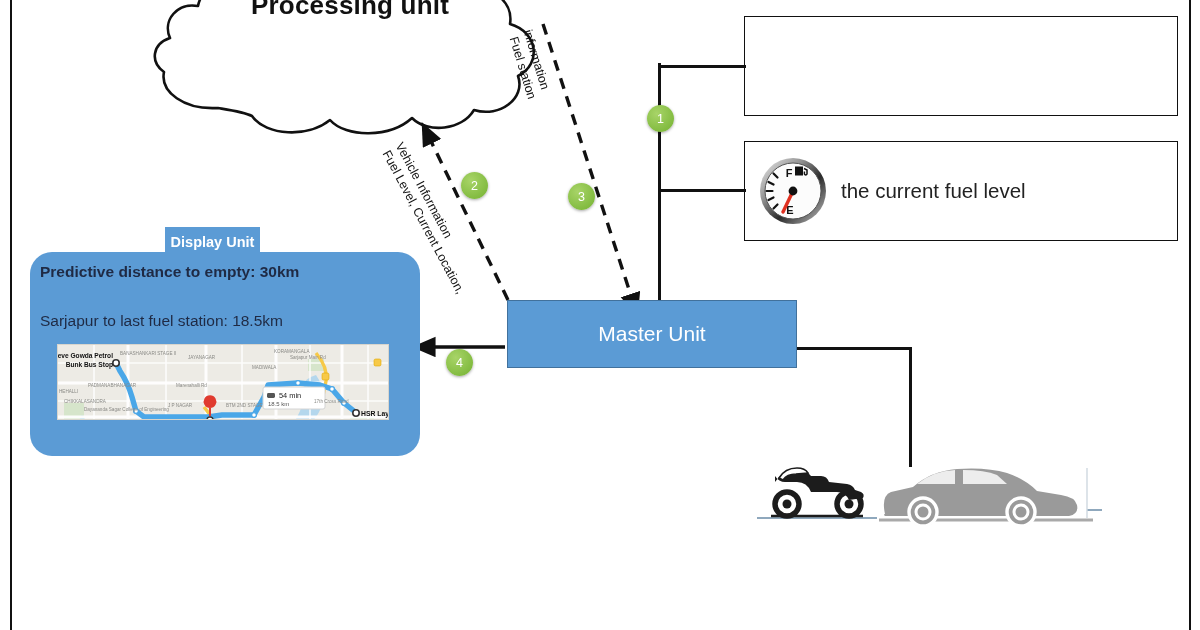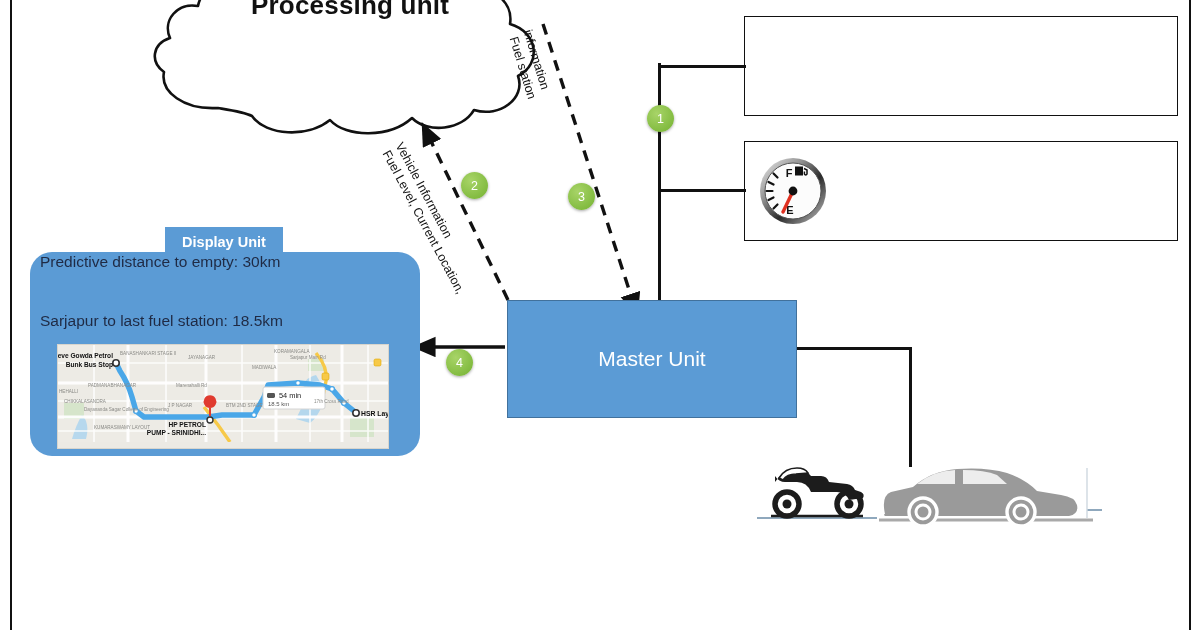--- a/index.html
+++ b/index.html
@@ -139,6 +139,7 @@
     </svg>
   </div>
   <div class="sensor-text">
+    <div>the current fuel level</div>
   </div>
 </div>
 

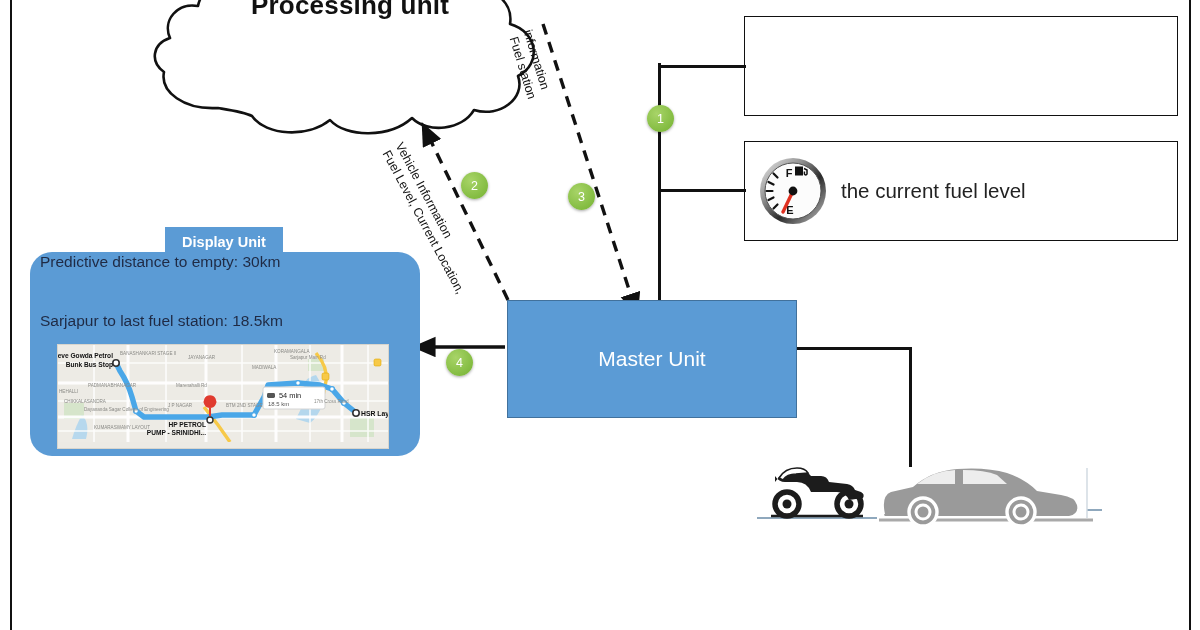--- a/index.html
+++ b/index.html
@@ -41,7 +41,7 @@
   
   .display-panel{position:absolute;left:30px;top:252px;width:390px;height:204px;
       background:#5b9bd5;border-radius:22px;box-sizing:border-box;}
-  .display-tab{position:absolute;left:165px;top:227px;width:118px;height:30px;
+  .display-tab{position:absolute;left:165px;top:227px;width:95px;height:30px;
       background:#5b9bd5;display:flex;align-items:center;justify-content:center;}
   .display-tab span{color:#fff;font-weight:bold;font-size:14.5px;}
   .disp-line{position:absolute;left:40px;font-size:15.5px;color:#1f2a44;}

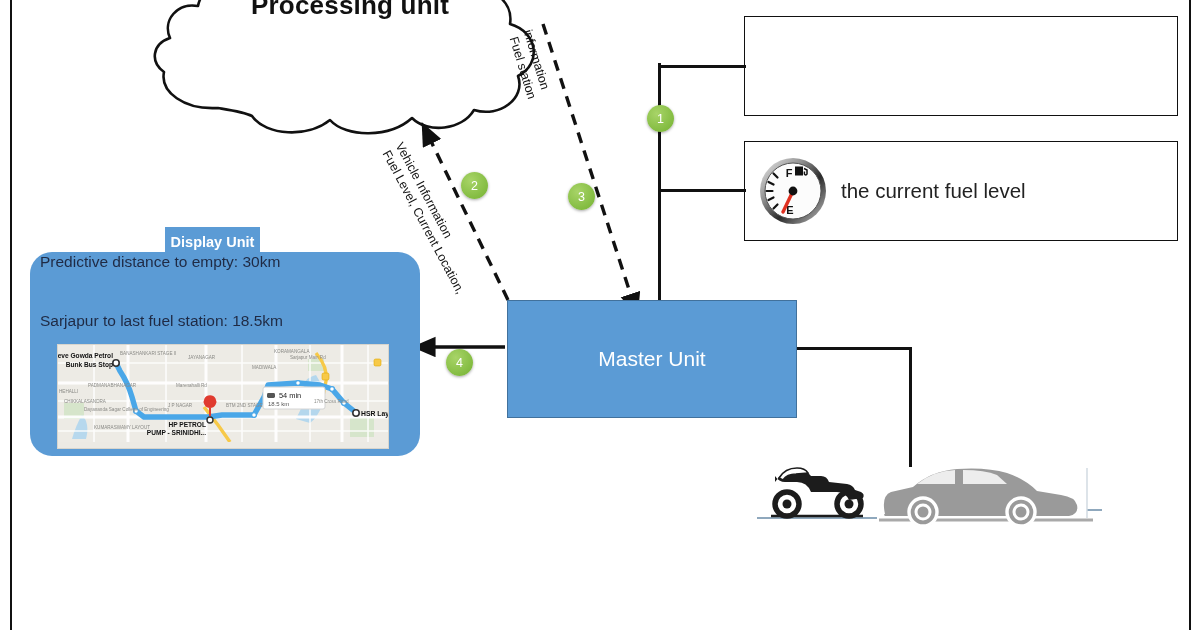--- a/index.html
+++ b/index.html
@@ -45,7 +45,7 @@
       background:#5b9bd5;display:flex;align-items:center;justify-content:center;}
   .display-tab span{color:#fff;font-weight:bold;font-size:14.5px;}
   .disp-line{position:absolute;left:40px;font-size:15.5px;color:#1f2a44;}
-  .disp-line-1{top:253px;}
+  .disp-line-1{top:263px;font-weight:bold;}
   .disp-line-2{top:312px;}
 
   

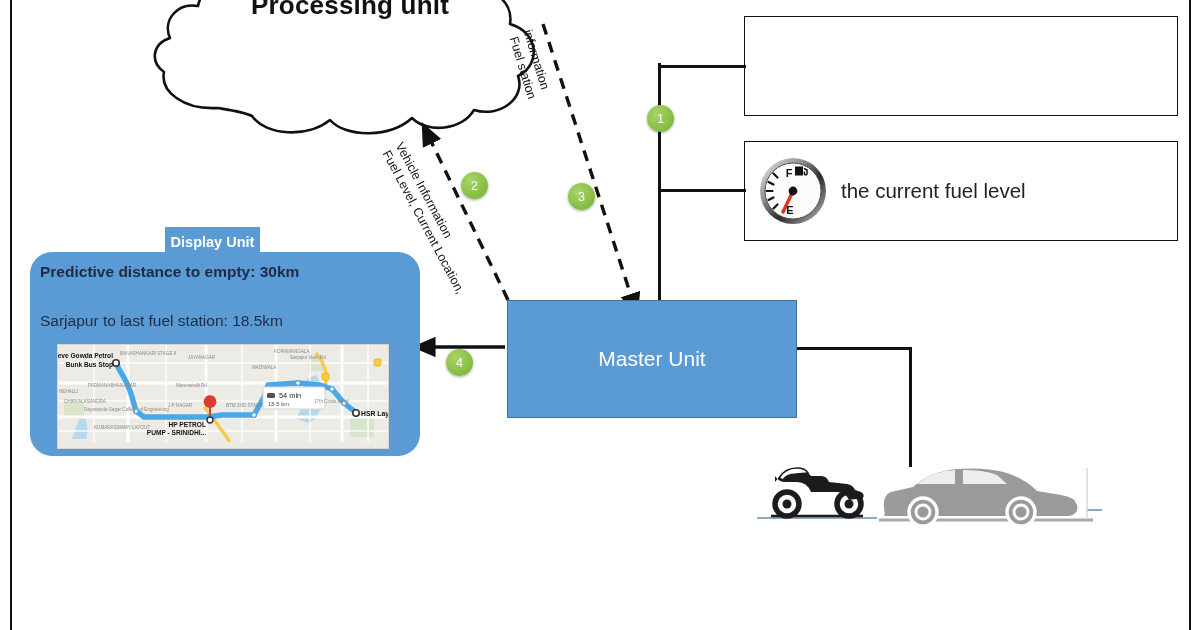--- a/index.html
+++ b/index.html
@@ -33,7 +33,7 @@
   .ln-veh-vert{left:909px;top:347px;width:2.5px;height:120px;}
 
   
-  .master-unit{position:absolute;left:507px;top:300px;width:290px;height:118px;
+  .master-unit{position:absolute;left:507px;top:300px;width:290px;height:68px;
       background:#5b9bd5;border:1px solid #41719c;display:flex;
       align-items:center;justify-content:center;box-sizing:border-box;}
   .master-unit span{color:#fff;font-size:21px;}

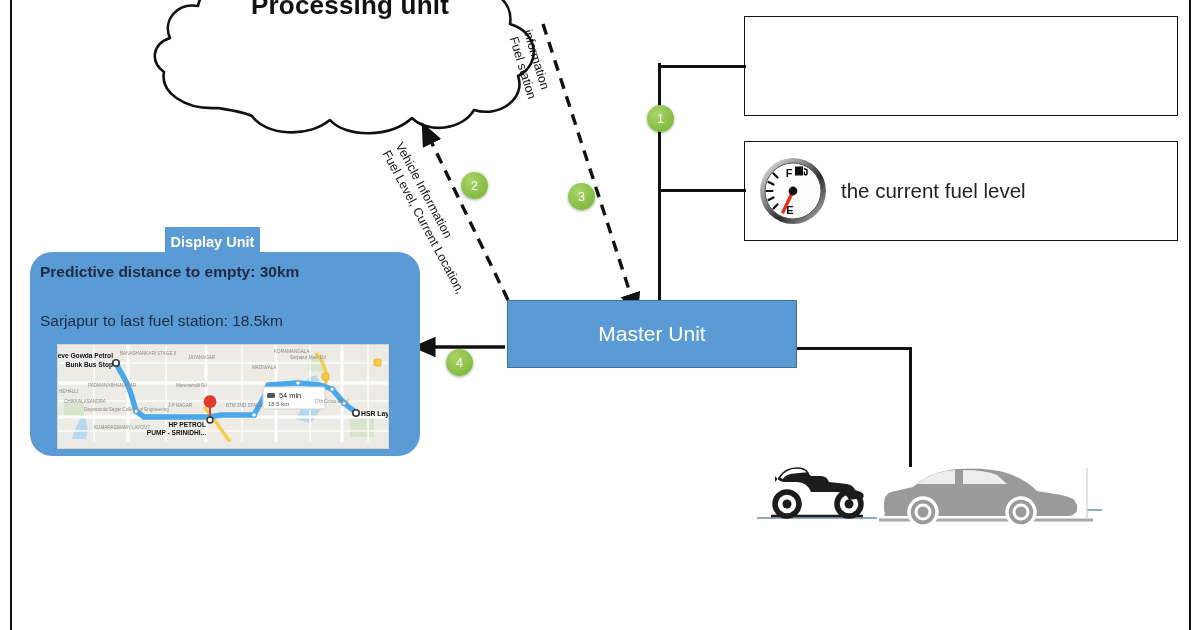--- a/index.html
+++ b/index.html
@@ -49,7 +49,7 @@
   .disp-line-2{top:312px;}
 
   
-  .map{position:absolute;left:57px;top:344px;width:332px;height:105px;
+  .map{position:absolute;left:57px;top:344px;width:332px;height:76px;
       background:#eceae4;overflow:hidden;border:1px solid #d8d5cd;box-sizing:border-box;}
   .map svg{display:block;}
 

